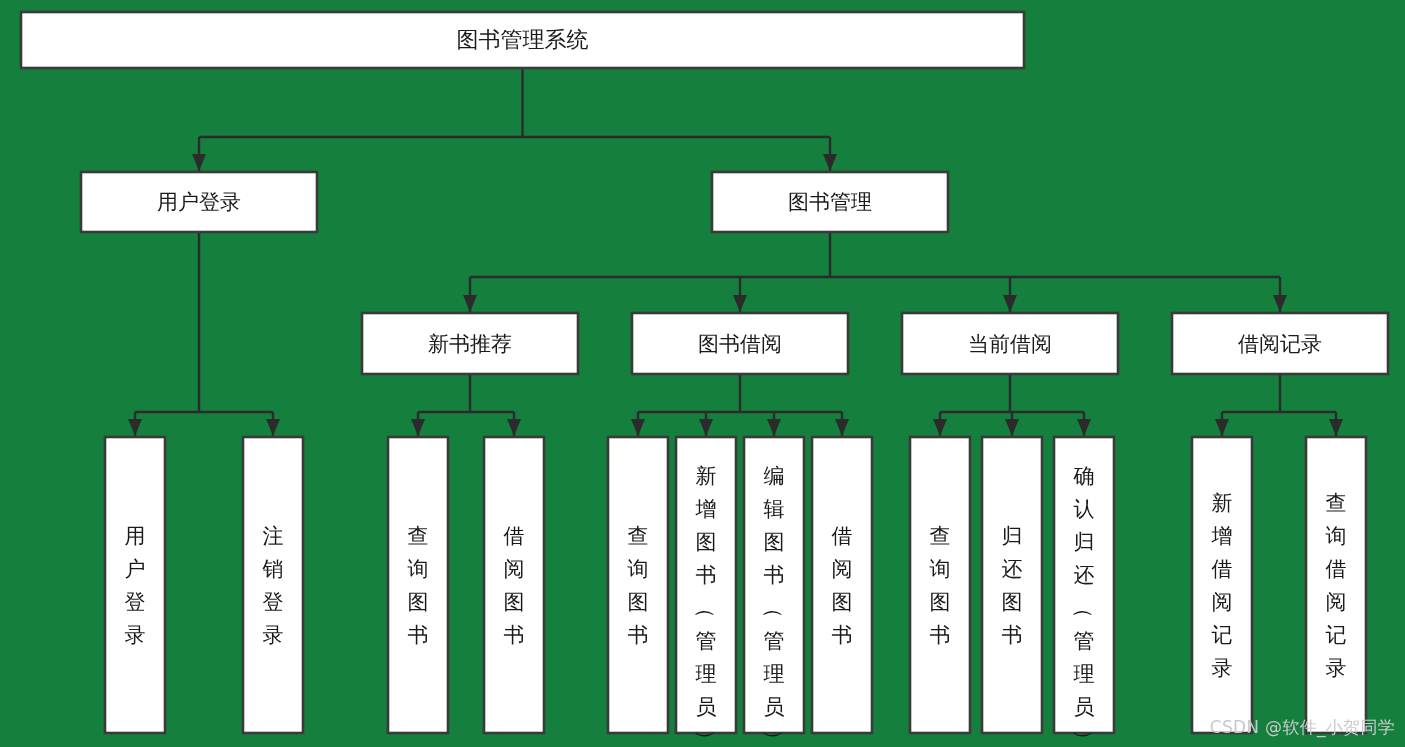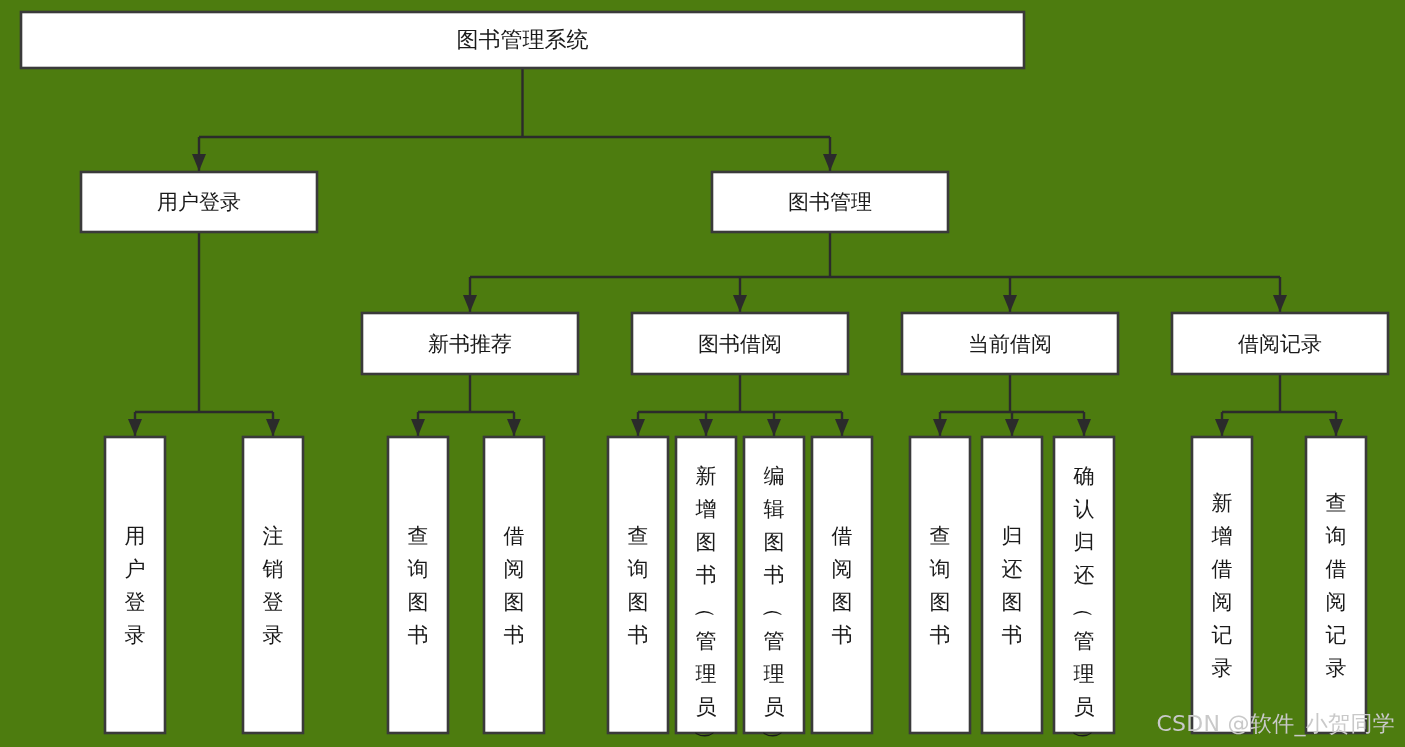--- a/index.html
+++ b/index.html
@@ -17,7 +17,7 @@
     position: relative;
     width: 1405px;
     height: 747px;
-    background: #4d7c0f;
+    background: #15803d;
   }
   svg#tree-svg {
     position: absolute;

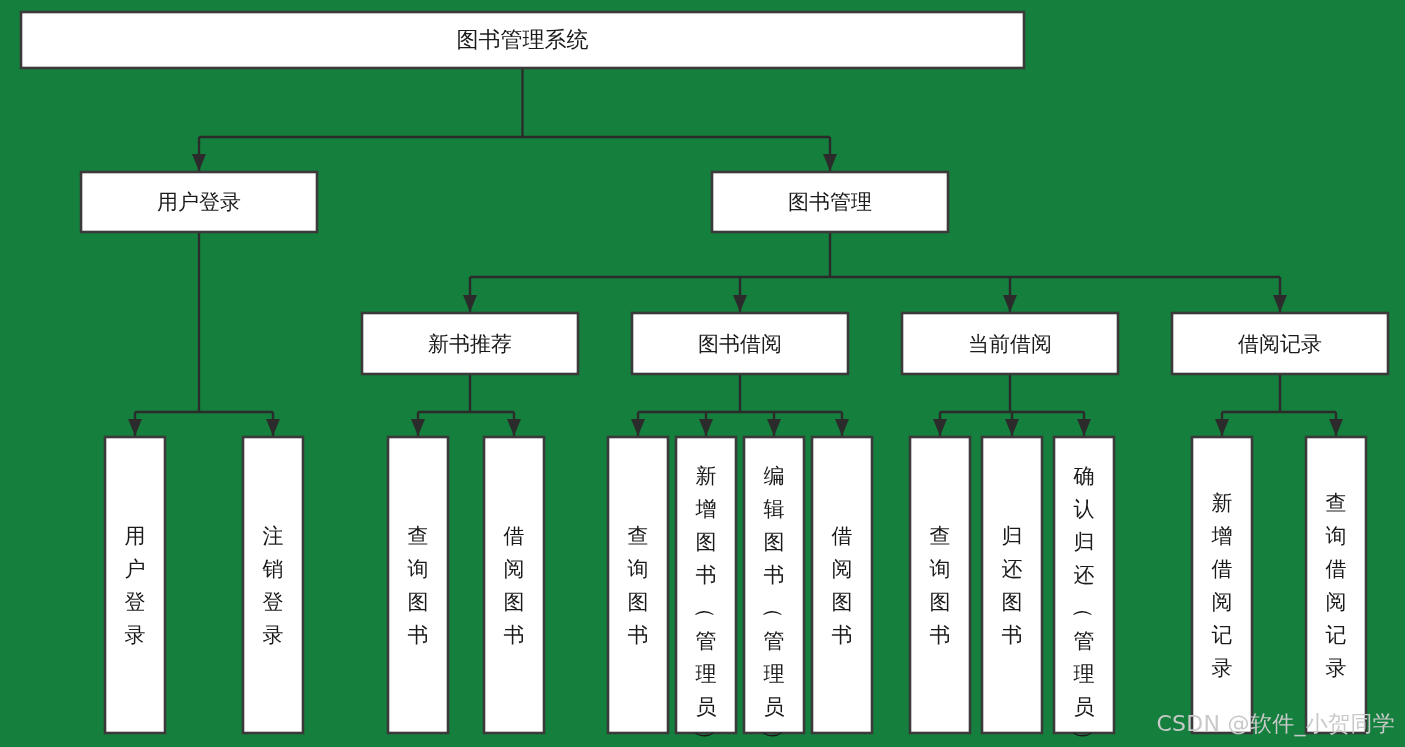--- a/index.html
+++ b/index.html
@@ -60,7 +60,7 @@
     right: 10px;
     bottom: 8px;
     color: #c9c9c9;
-    font-size: 22px;
+    font-size: 17px;
     font-family: "DejaVu Sans", "Liberation Sans", sans-serif;
     white-space: nowrap;
     letter-spacing: 0.3px;

